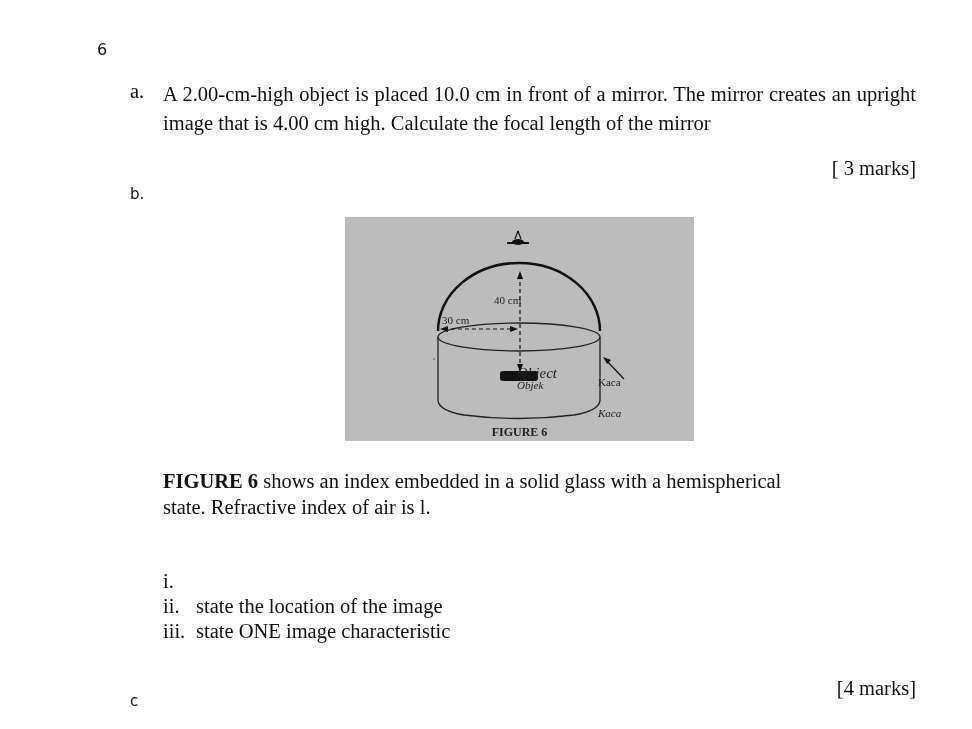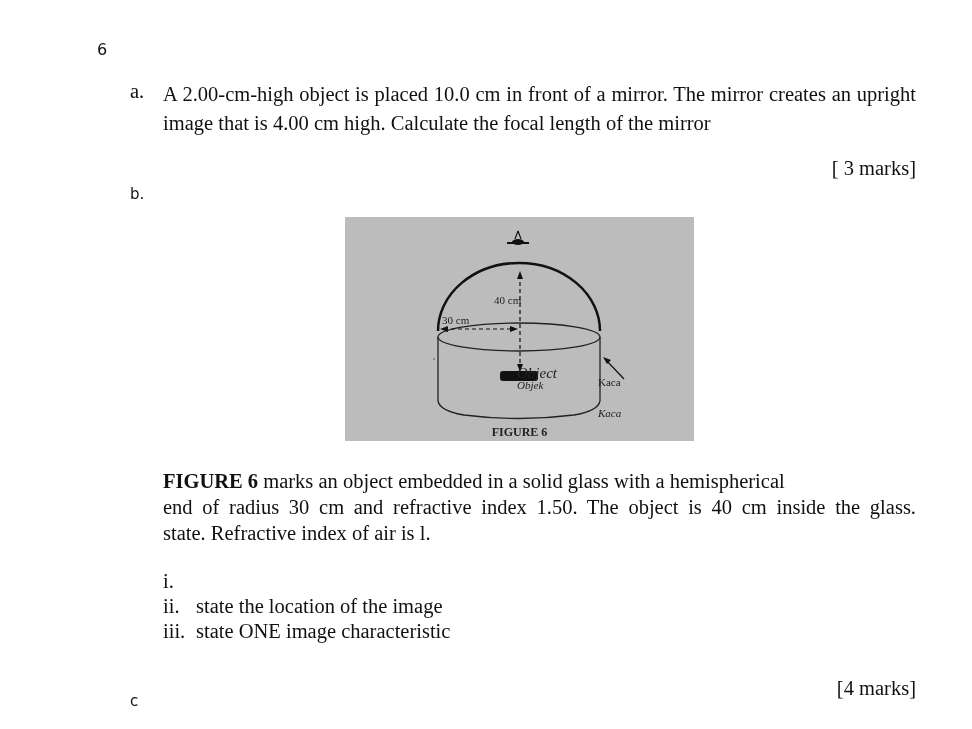--- a/index.html
+++ b/index.html
@@ -79,7 +79,7 @@
 </div>
 
 <div class="abs serif fig-desc">
-  <span><b>FIGURE 6</b><span> marks an object embedded in a solid glass with a hemispherical</span></span>
+  <span><b>FIGURE 6</b><span> shows an index embedded in a solid glass with a hemispherical</span></span>
   <span class="line2">end of radius 30 cm and refractive index 1.50. The object is 40 cm inside the glass.</span>
   <span style="display:block">state. Refractive index of air is l.</span>
 </div>

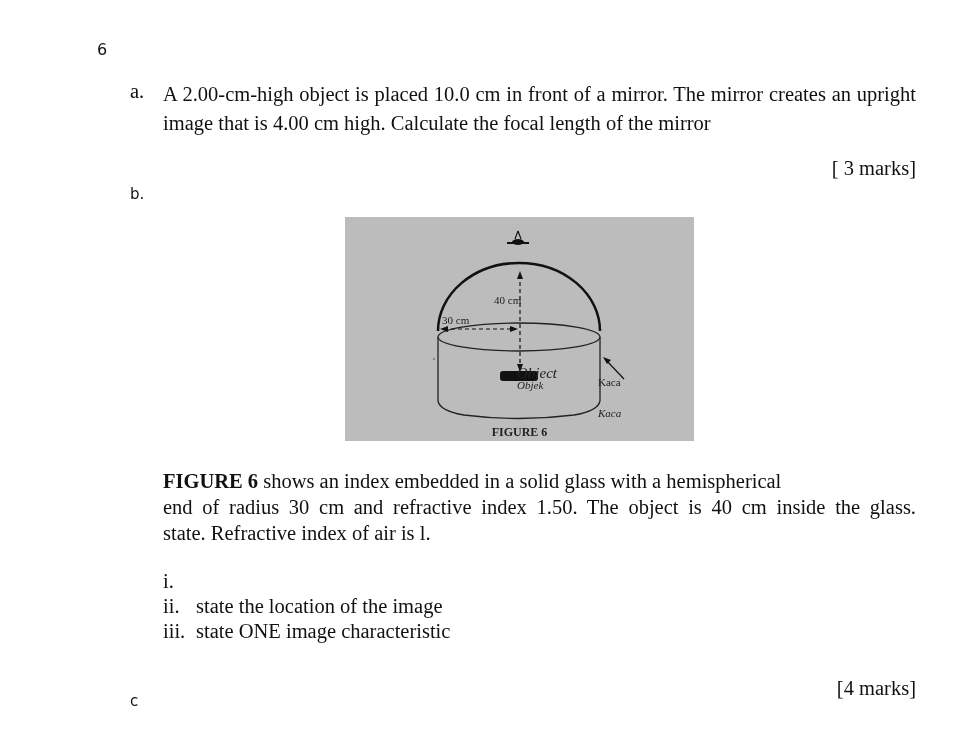--- a/index.html
+++ b/index.html
@@ -80,7 +80,6 @@
 
 <div class="abs serif fig-desc">
   <span><b>FIGURE 6</b><span> shows an index embedded in a solid glass with a hemispherical</span></span>
-  <span class="line2">end of radius 30 cm and refractive index 1.50. The object is 40 cm inside the glass.</span>
   <span style="display:block">state. Refractive index of air is l.</span>
 </div>
 

